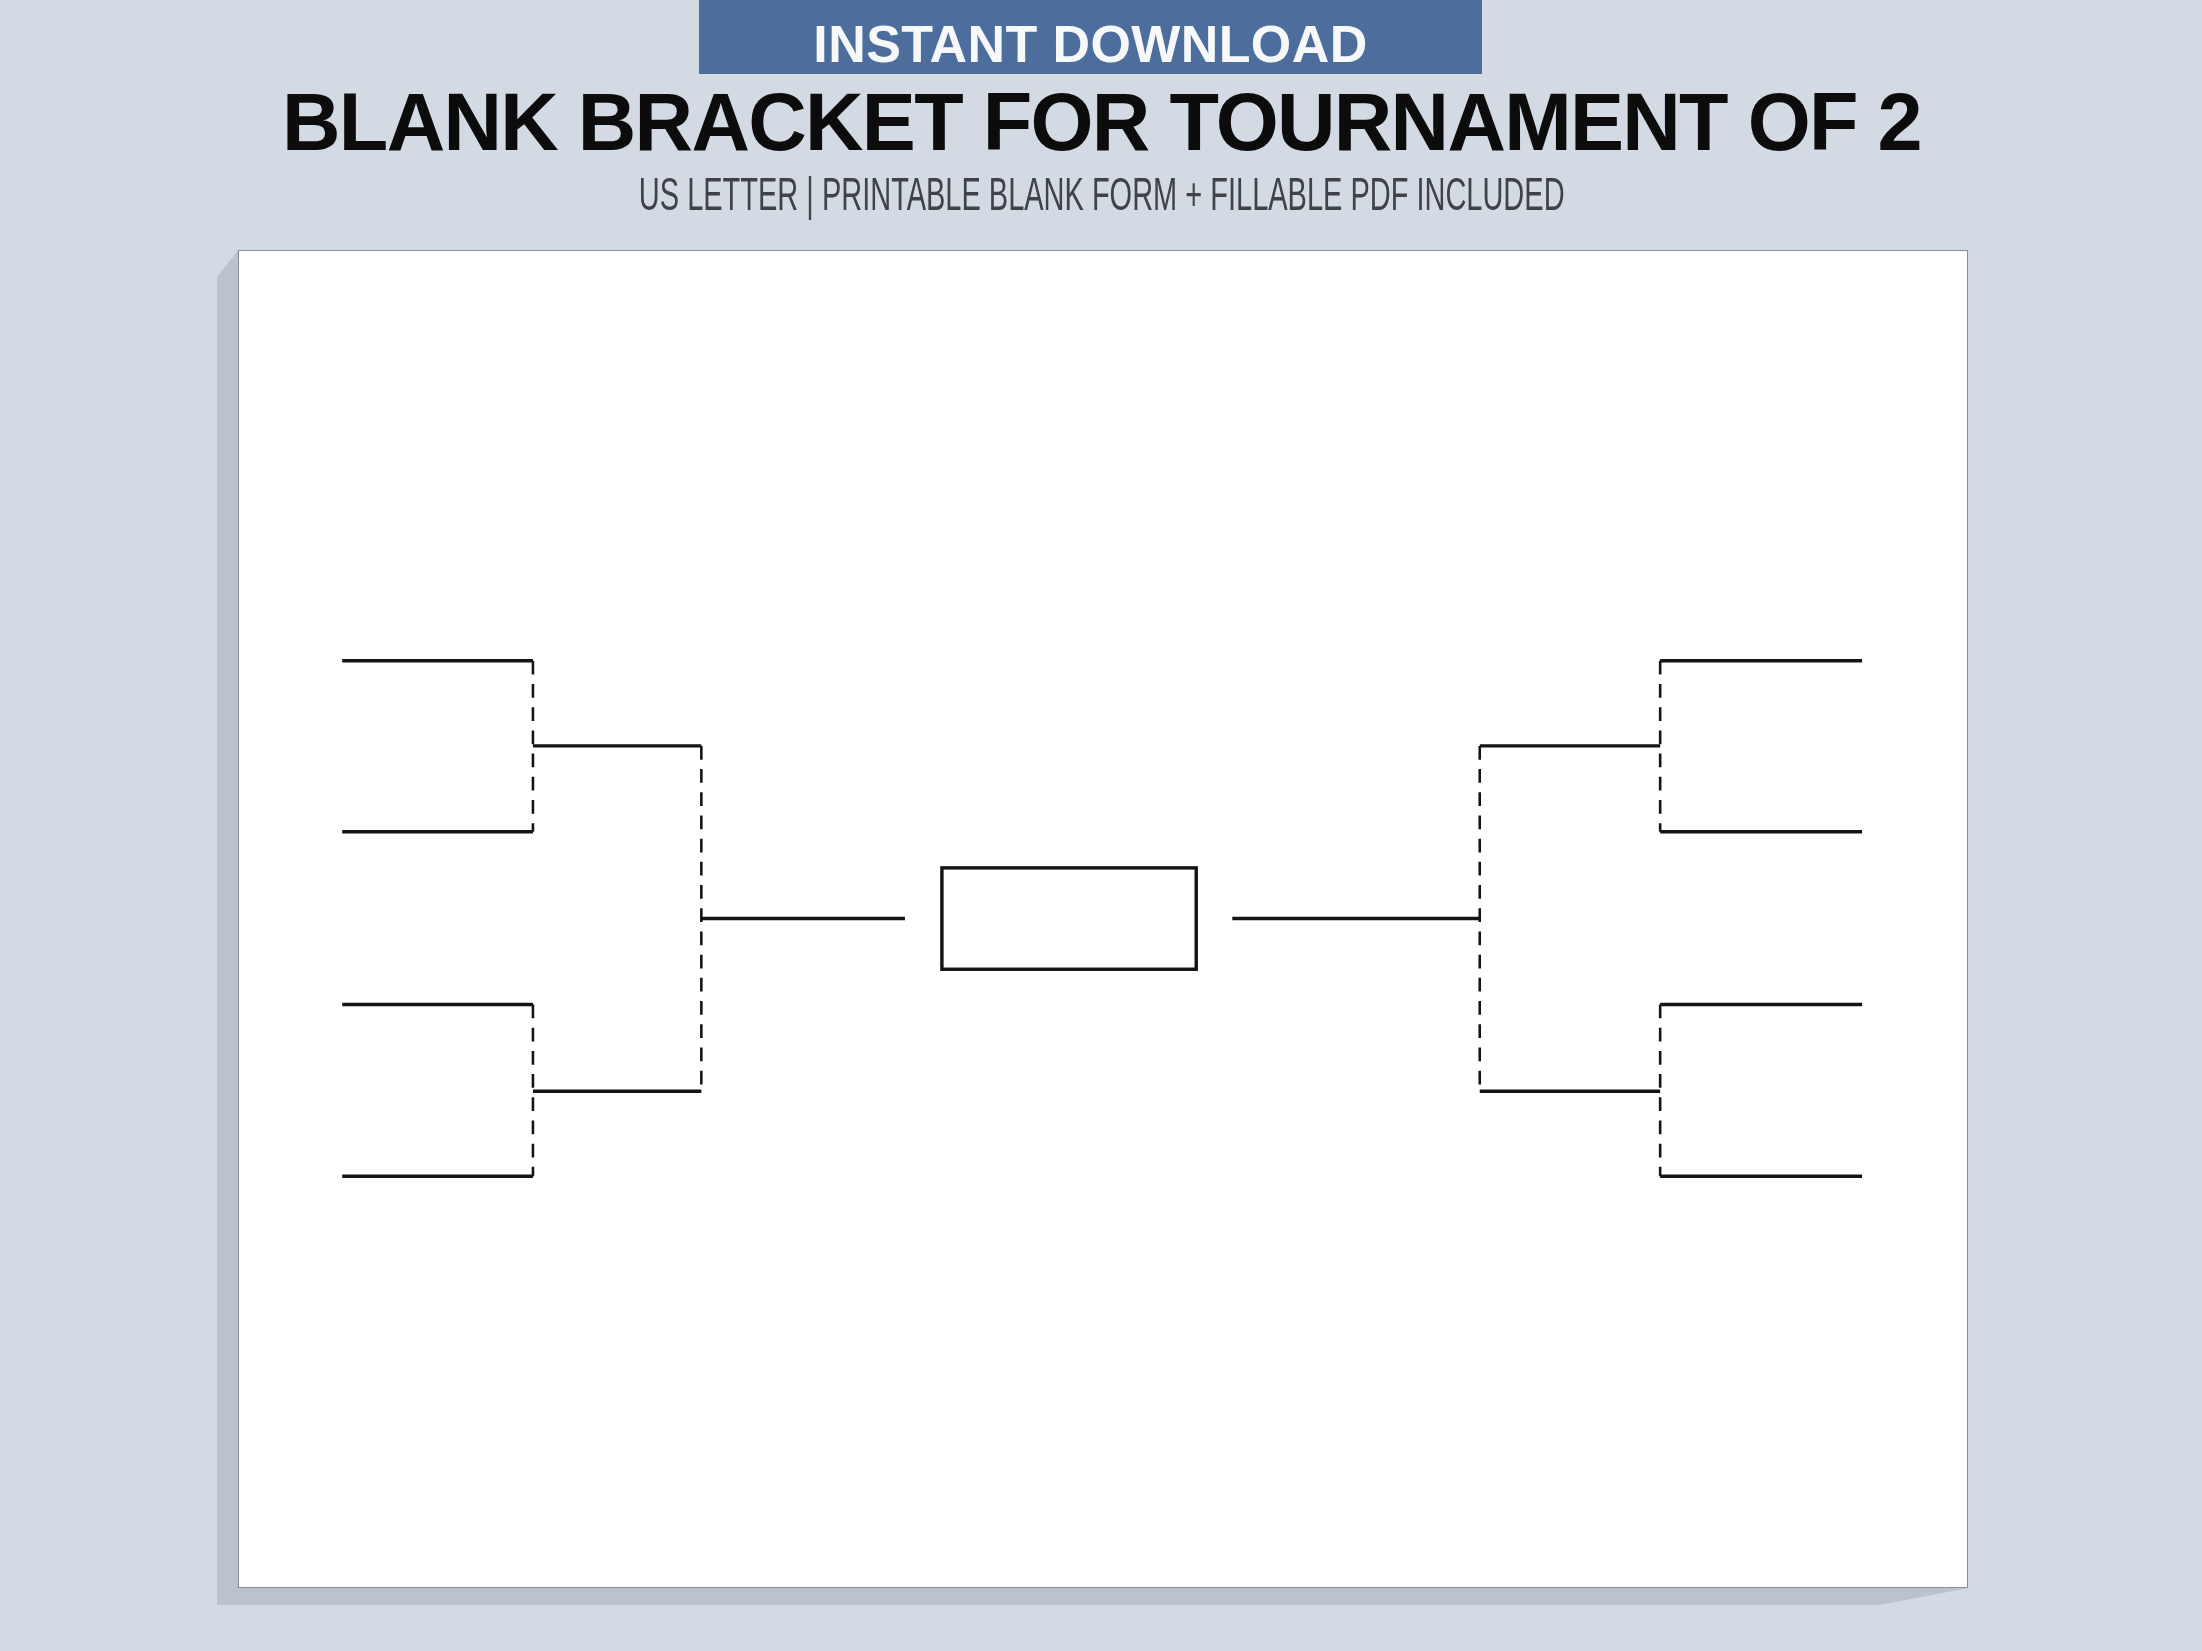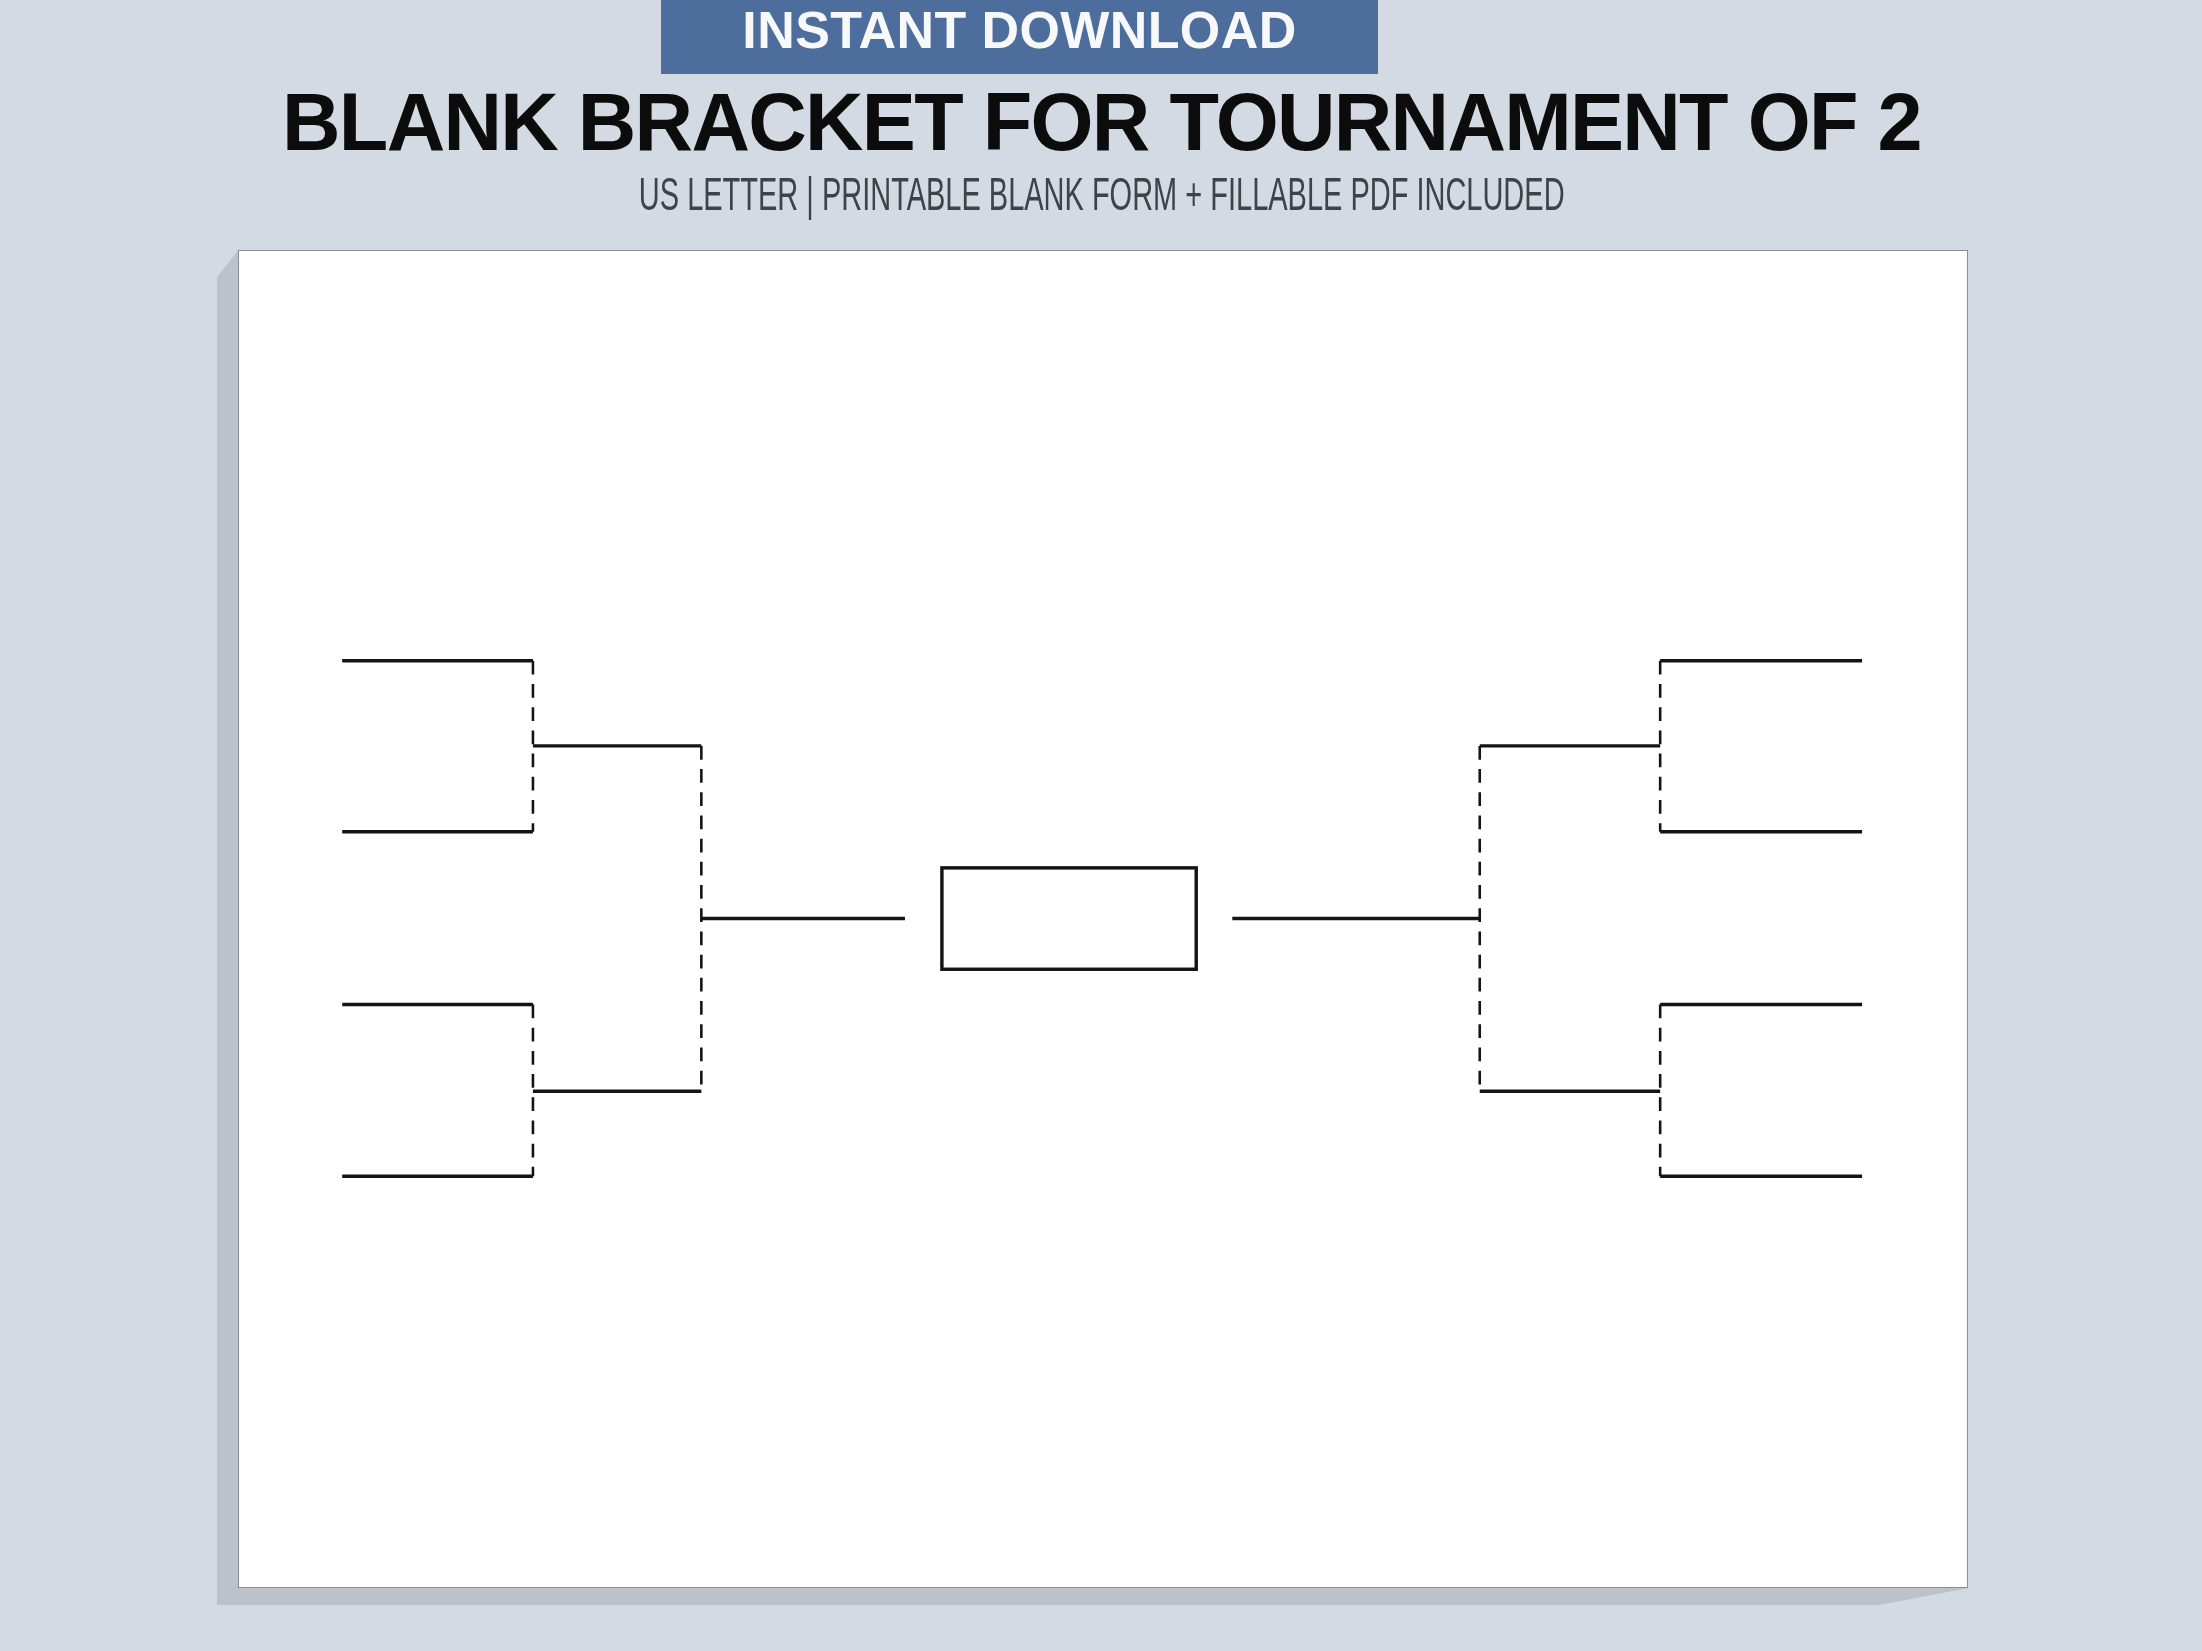--- a/index.html
+++ b/index.html
@@ -17,9 +17,9 @@
   .stage { position:relative; width:2203px; height:1652px; background:var(--background); }
 
   .banner {
-    position:absolute; left:661px; top:0; width:717px; height:74px;
+    position:absolute; left:699px; top:0; width:783px; height:74px;
     background:var(--banner_bg);
-    display:flex; align-items:flex-start; justify-content:center;
+    display:flex; align-items:flex-end; justify-content:center;
   }
   .banner-label {
     color:var(--banner_text);

